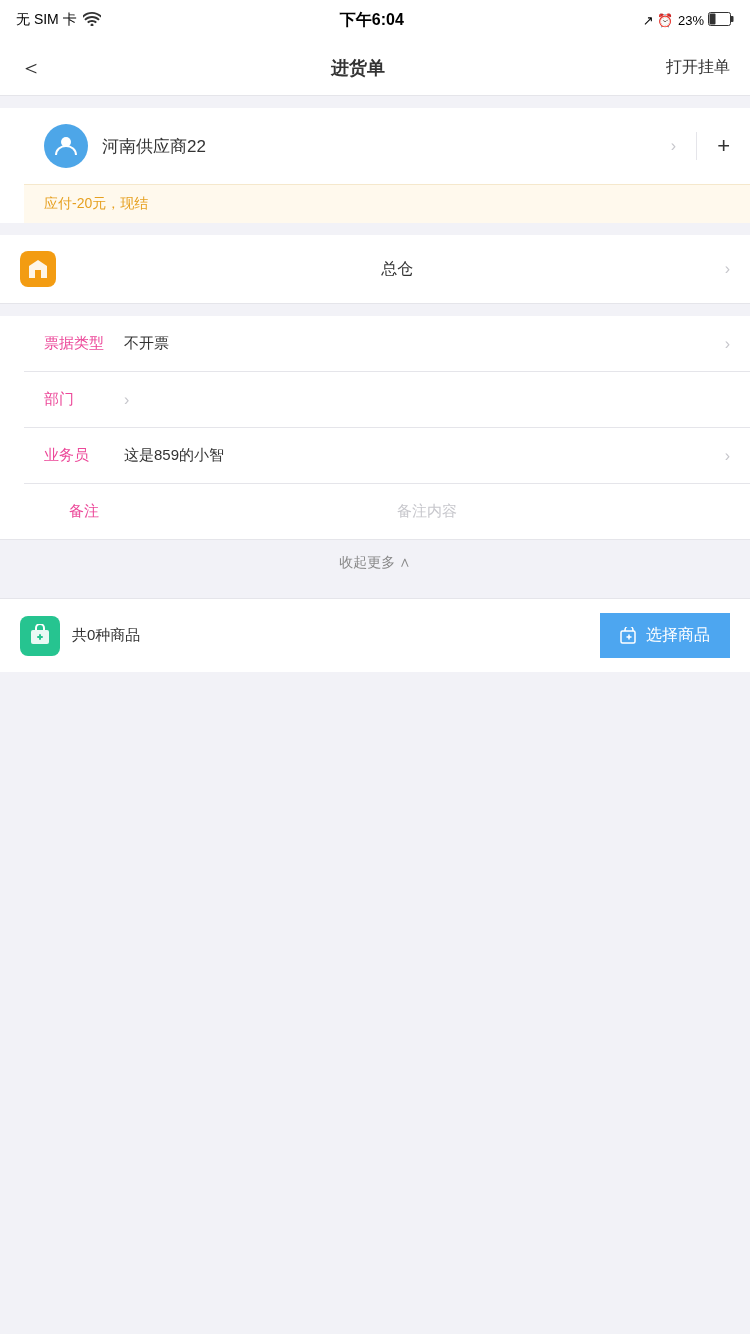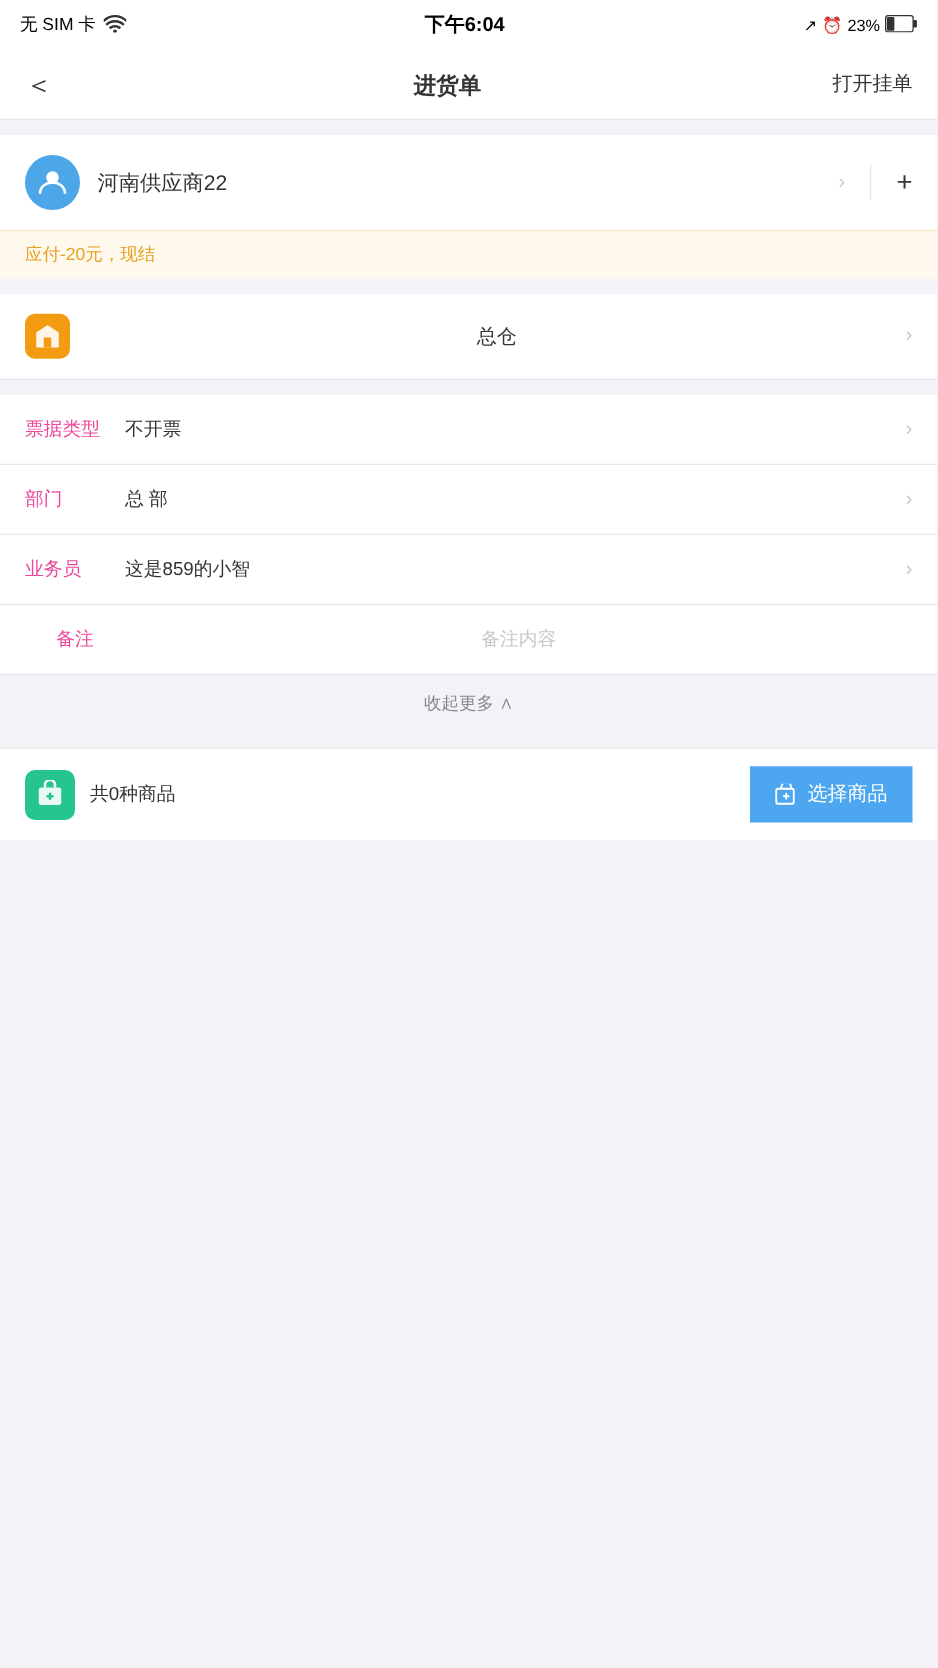--- a/index.html
+++ b/index.html
@@ -65,6 +65,7 @@
     .card {
       background: #fff;
       margin-bottom: 0;
+      padding-left: 24px;
     }
 
     

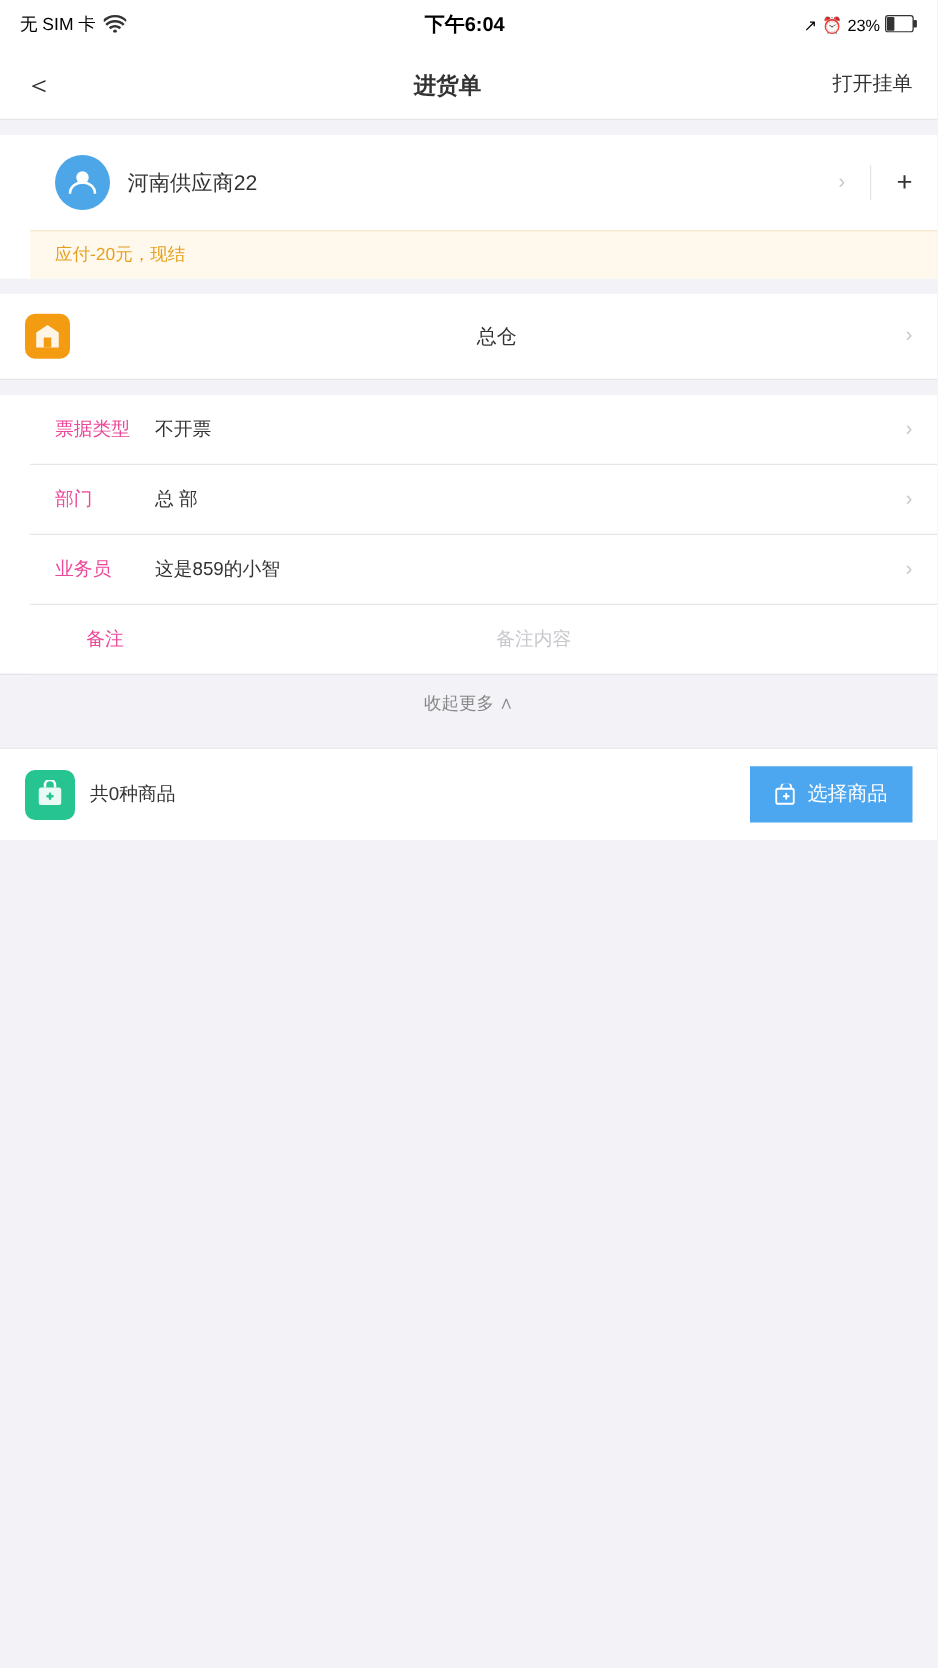--- a/index.html
+++ b/index.html
@@ -314,7 +314,6 @@
 
   <div class="form-row">
     <span class="form-label">部门</span>
-    <span class="form-value">总 部</span>
     <span class="form-chevron">›</span>
   </div>
 

